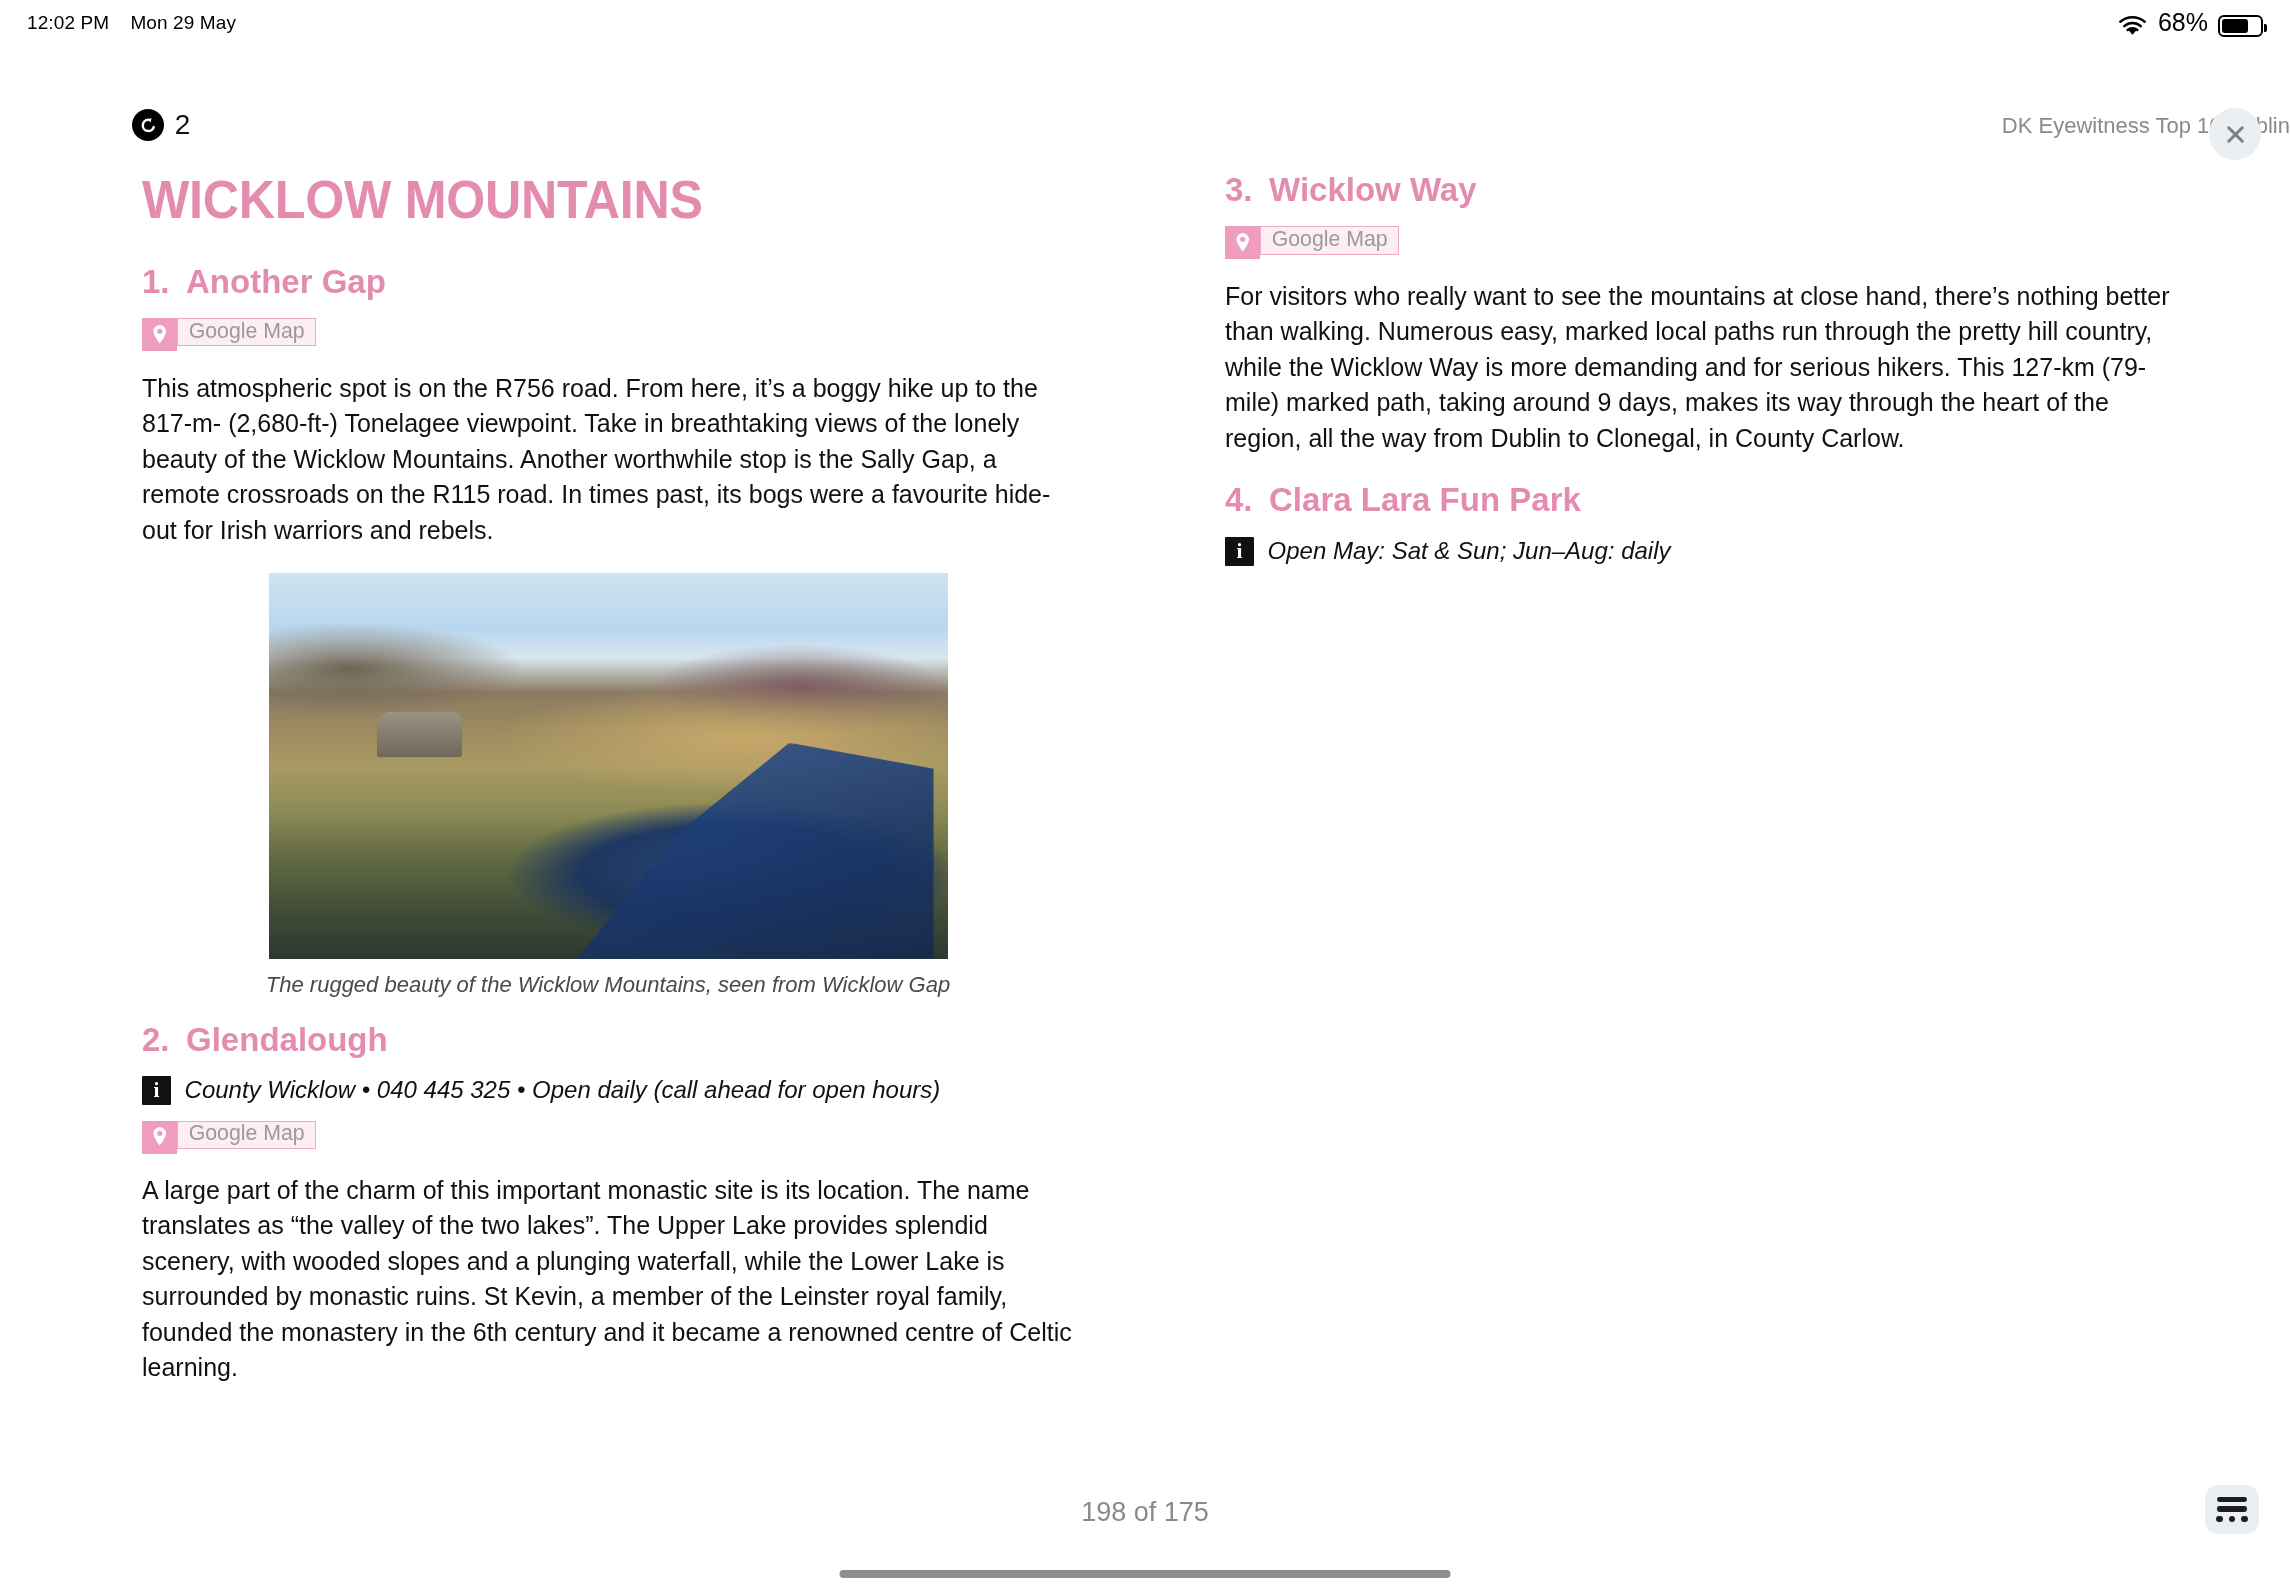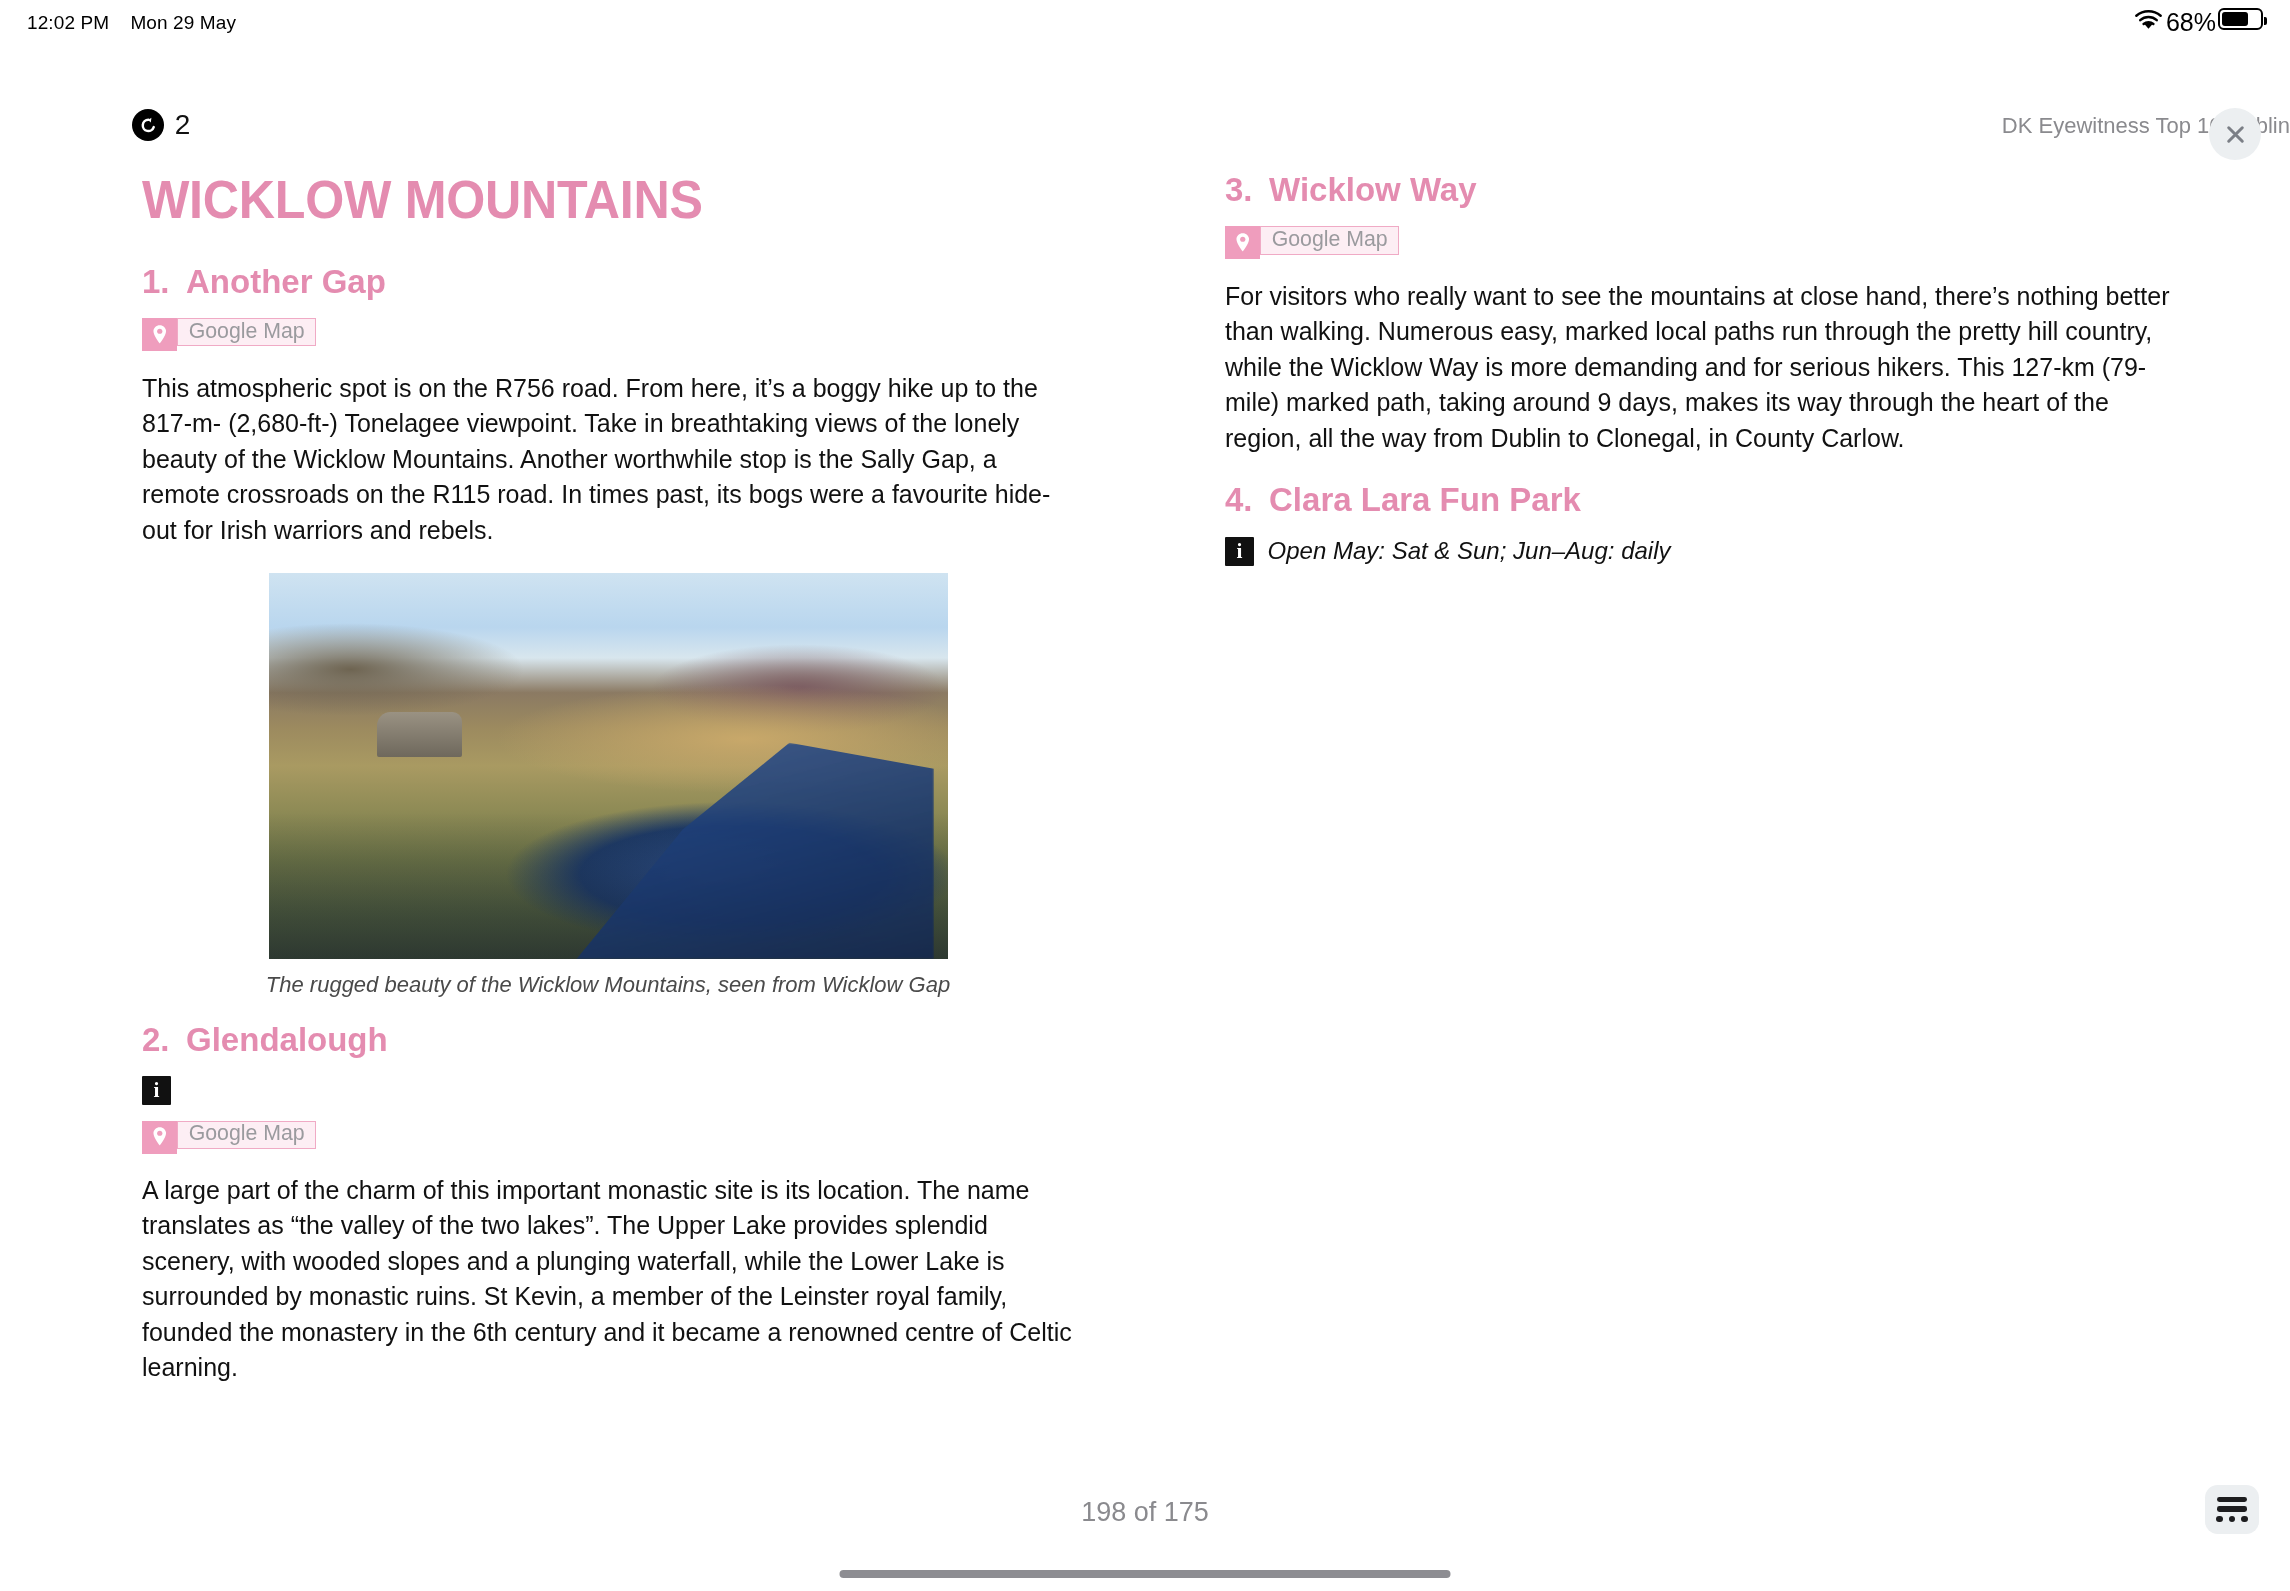--- a/index.html
+++ b/index.html
@@ -24,7 +24,7 @@
   }
   .sb-right {
     margin-left: auto;
-    display: flex; align-items: flex-start; gap: 2px;
+    display: flex; align-items: flex-end; gap: 10px;
   }
   .wifi-icon { width: 31px; height: 23px; display: block; }
   .sb-batt-pct { font-size: 25px; font-weight: 500; color: #000; }

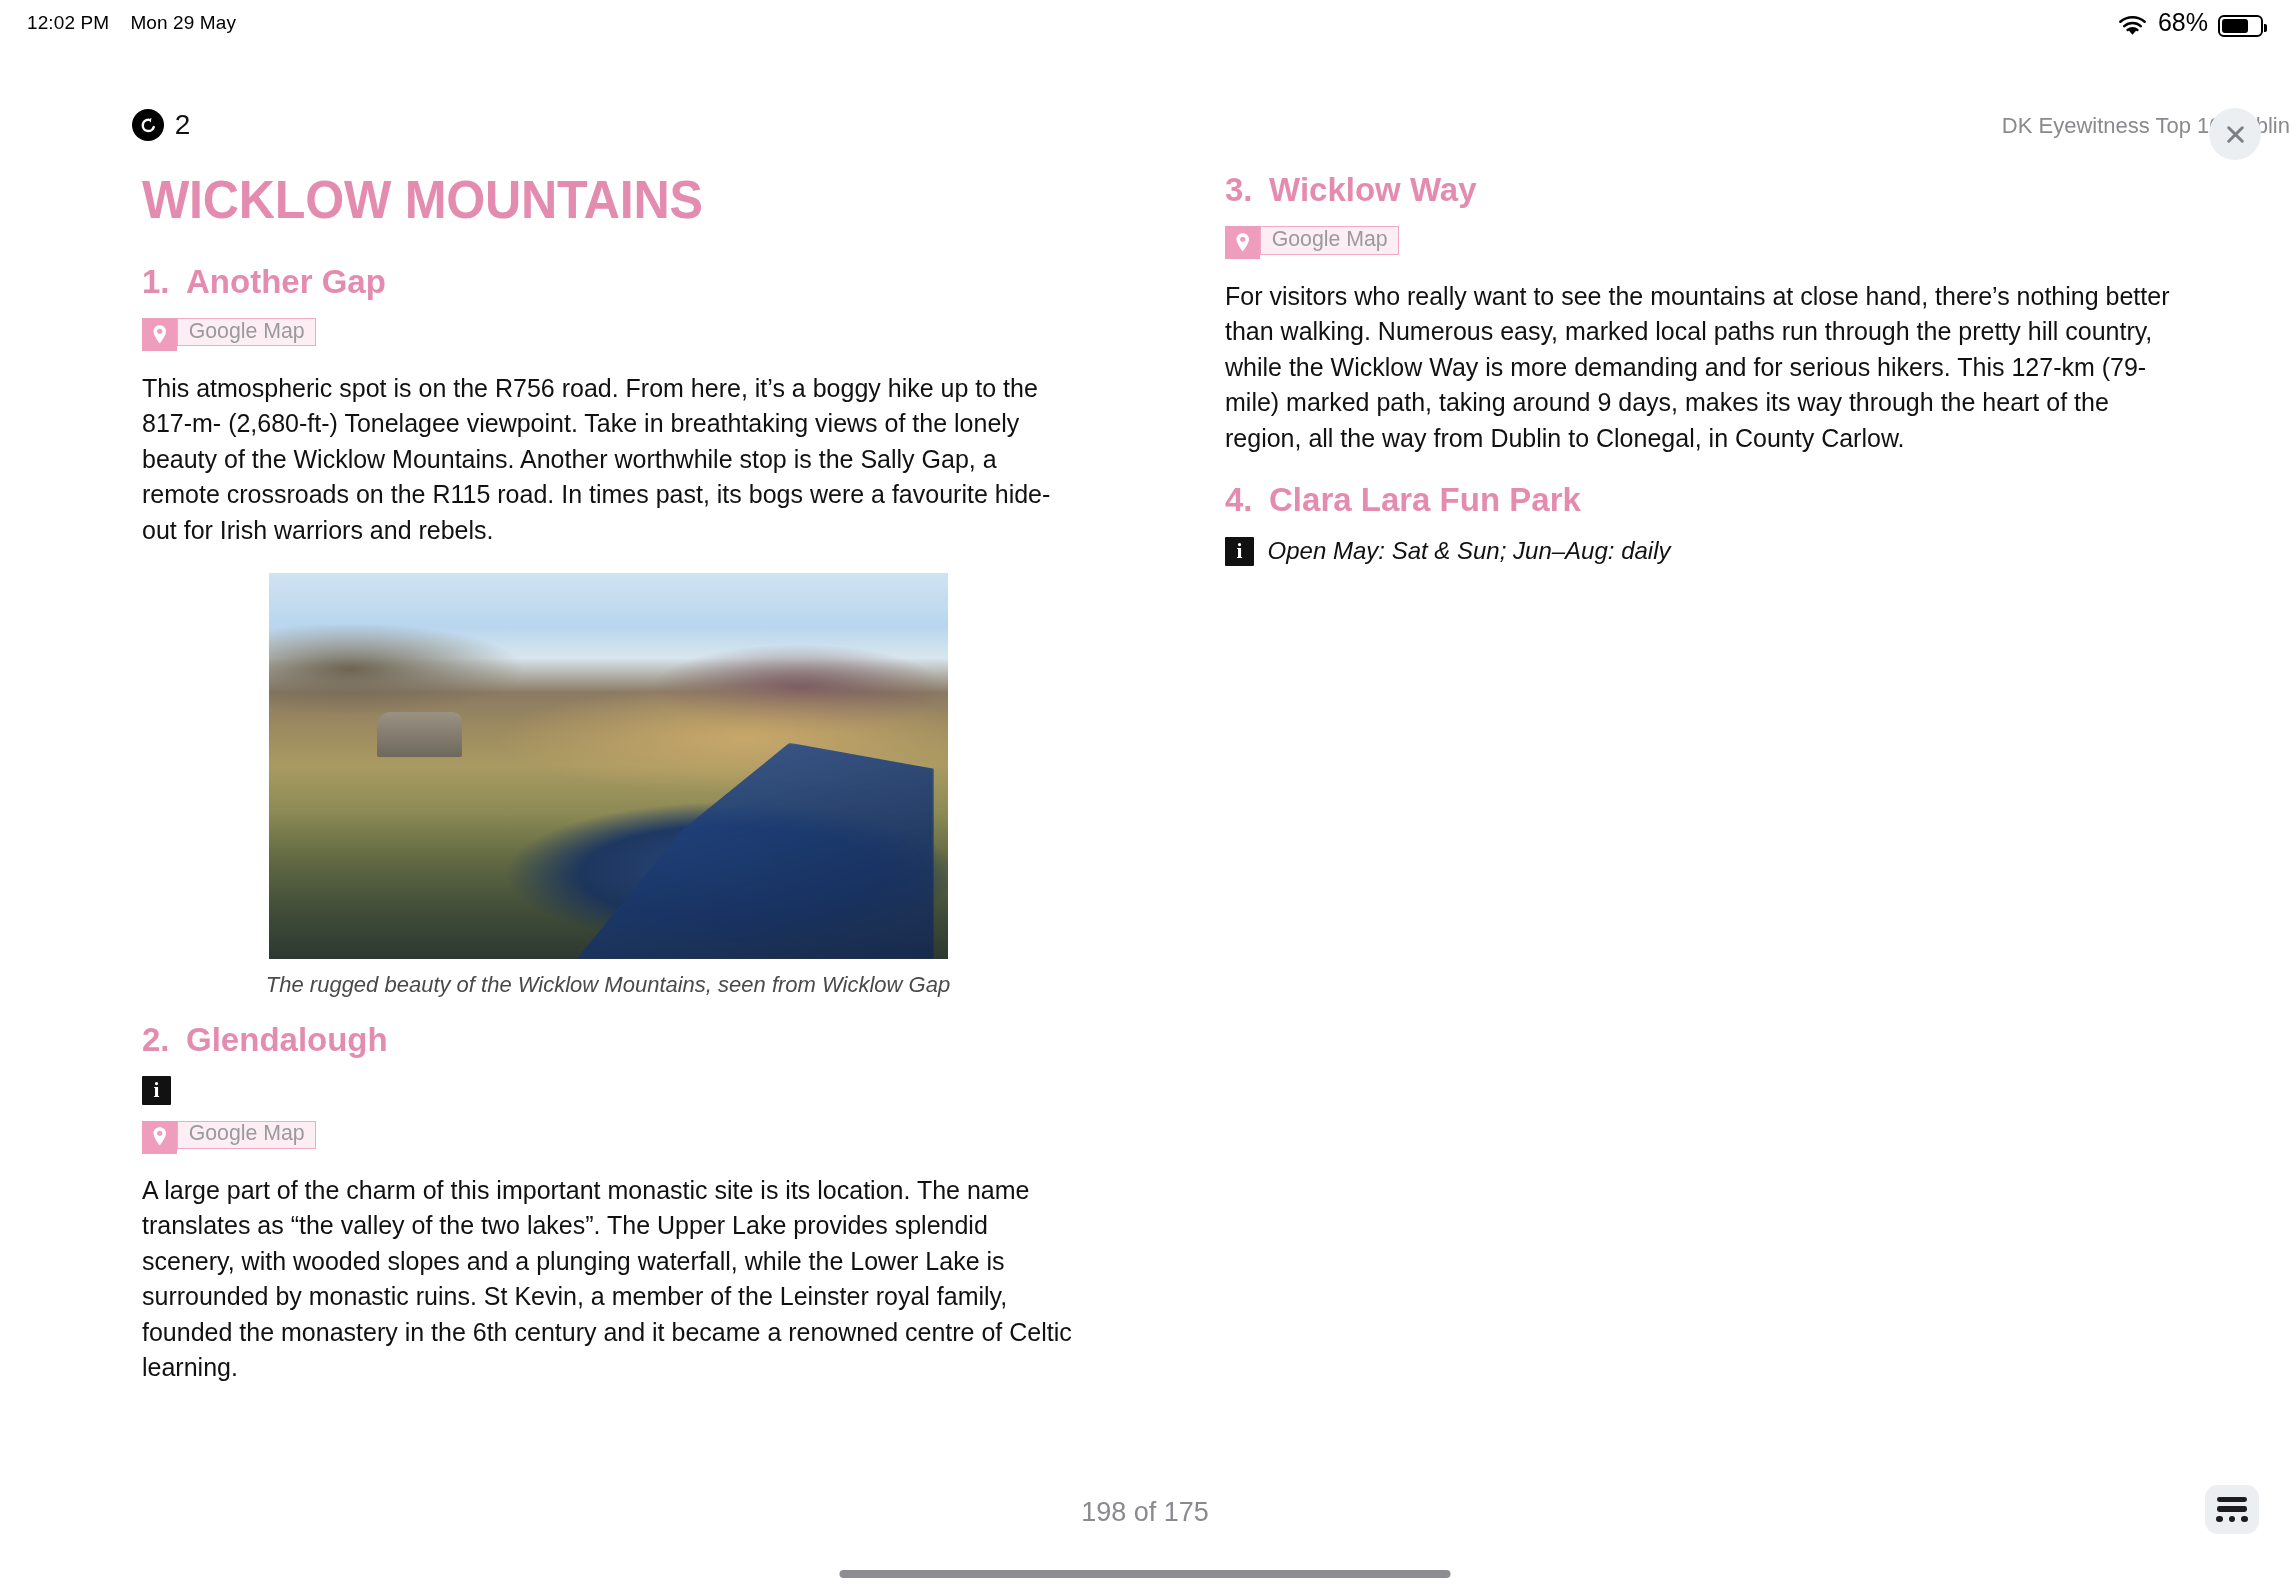--- a/index.html
+++ b/index.html
@@ -372,6 +372,7 @@
         <span class="info-icon">
           <span>i</span>
         </span>
+        <span class="info-text">County Wicklow • 040 445 325 • Open daily (call ahead for open hours)</span>
       </div>
 
       <div class="gmap">

